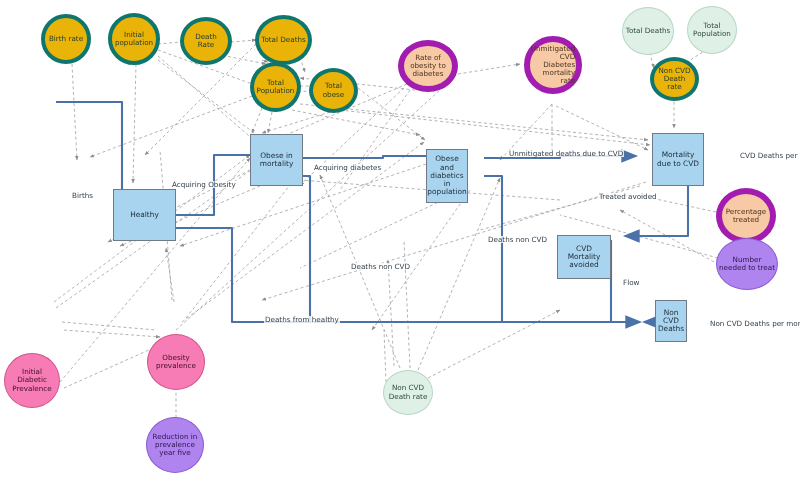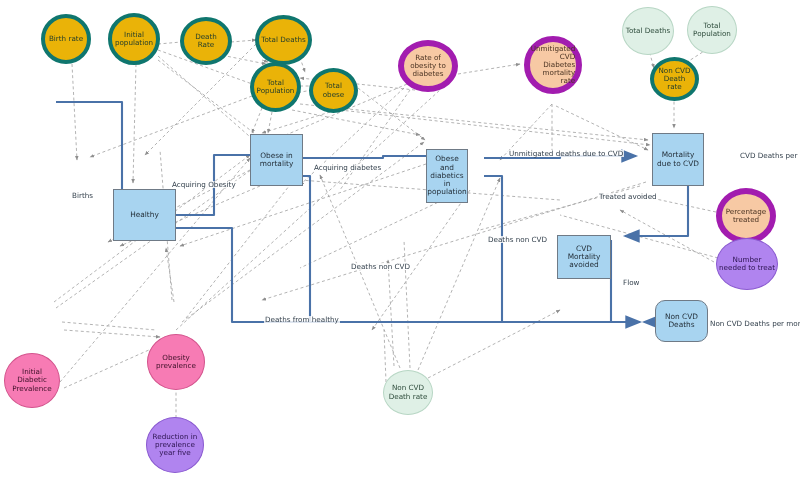--- a/index.html
+++ b/index.html
@@ -193,7 +193,7 @@
     <span>CVD Mortality avoided</span>
   </div>
 
-  <div class="node stock" style="left:655px; top:300px; width:53px; height:42px;border-radius:10px;">
+  <div class="node stock" style="left:655px; top:300px; width:32px; height:42px;">
     <span>Non CVD Deaths</span>
   </div>
 

